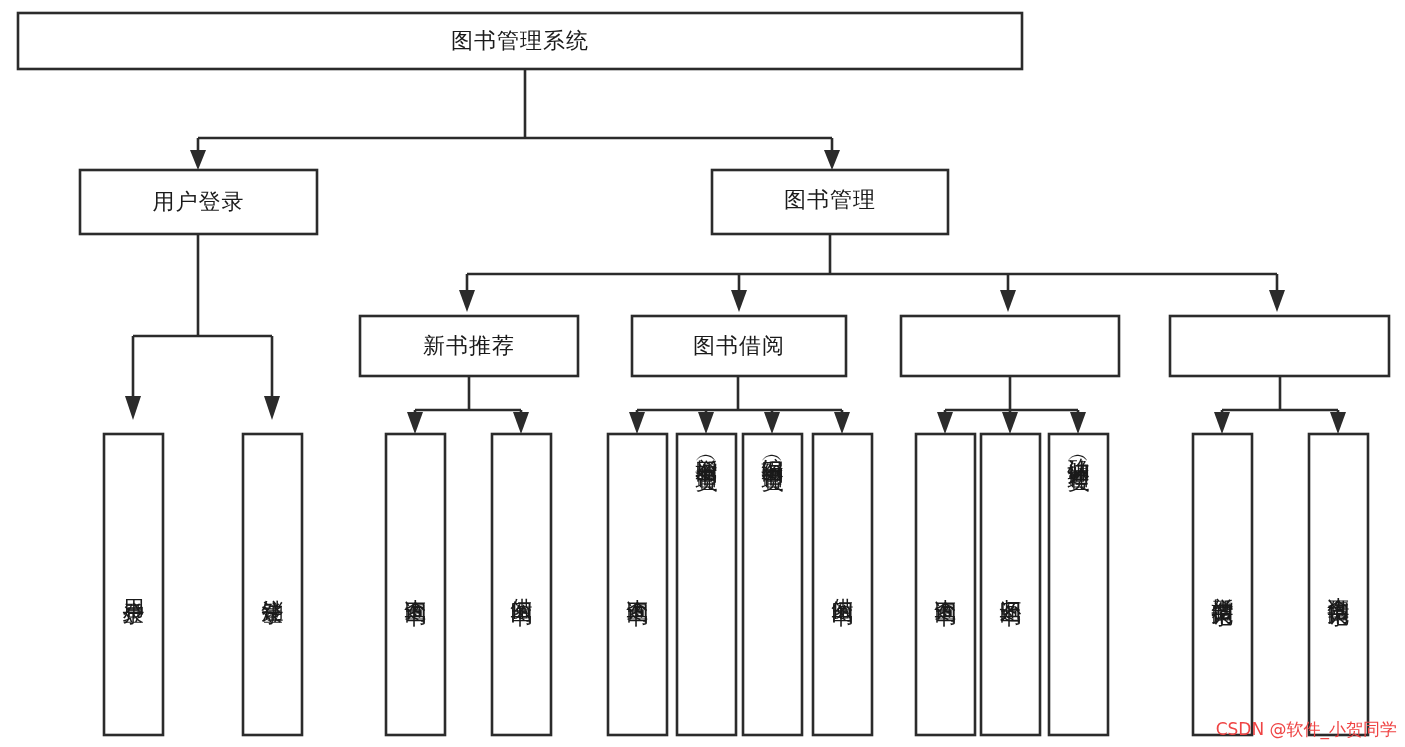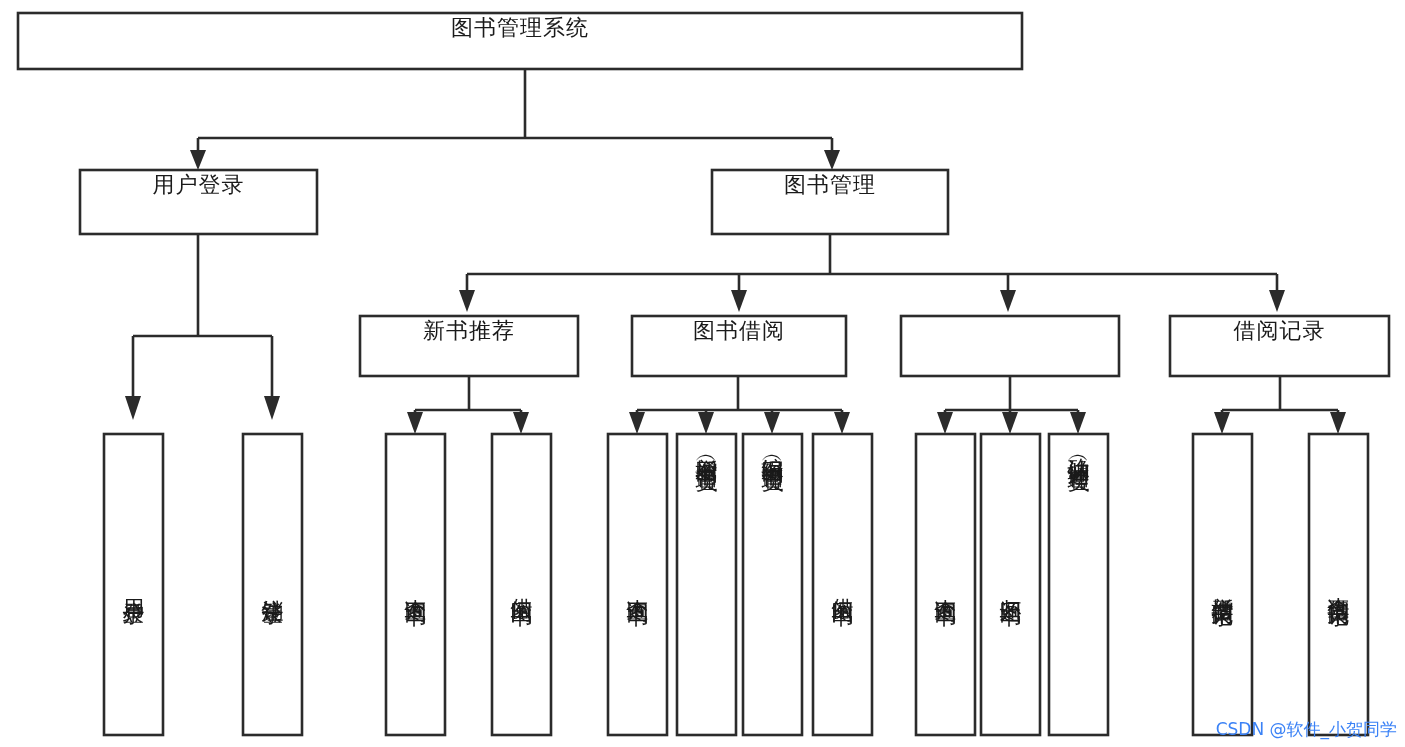--- a/index.html
+++ b/index.html
@@ -65,6 +65,7 @@
   .horiz-text-wrap {
     position: absolute;
     display: flex;
+    align-items: center;
     justify-content: center;
     pointer-events: none;
   }

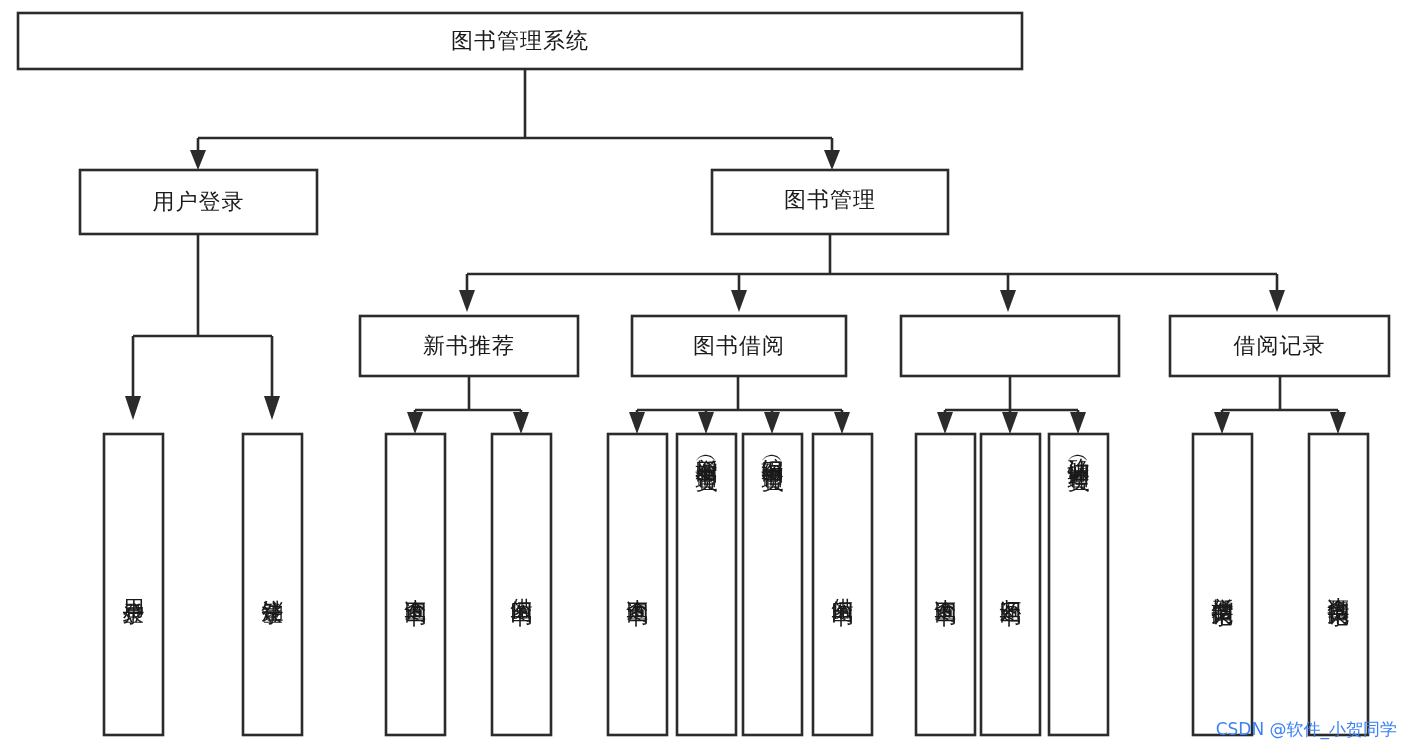--- a/index.html
+++ b/index.html
@@ -213,9 +213,6 @@
   <div class="horiz-text-wrap" style="left:360px; top:316px; width:218px; height:60px;">
     <span class="horiz-text">新书推荐</span>
   </div>
-  <div class="horiz-text-wrap" style="left:1170px; top:316px; width:219px; height:60px;">
-    <span class="horiz-text">借阅记录</span>
-  </div>
 
   <div class="vert-text-wrap" style="left:104px; top:434px; width:59px; height:301px;">
     <span class="vert-text">用户登录</span>

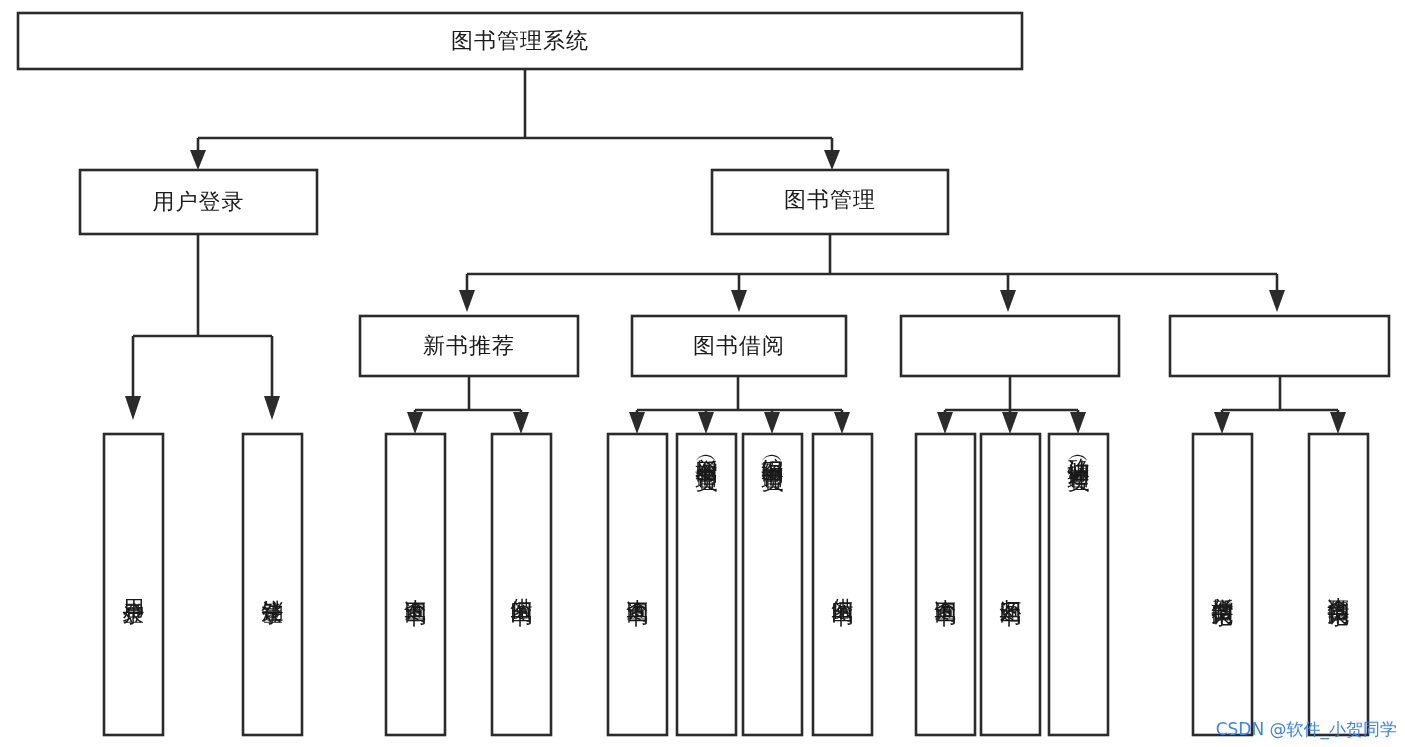--- a/index.html
+++ b/index.html
@@ -82,7 +82,7 @@
     bottom: 6px;
     font-family: "DejaVu Sans", "Liberation Sans", sans-serif;
     font-size: 17px;
-    color: #3b82f6;
+    color: #ef4444;
     white-space: nowrap;
     user-select: none;
   }

